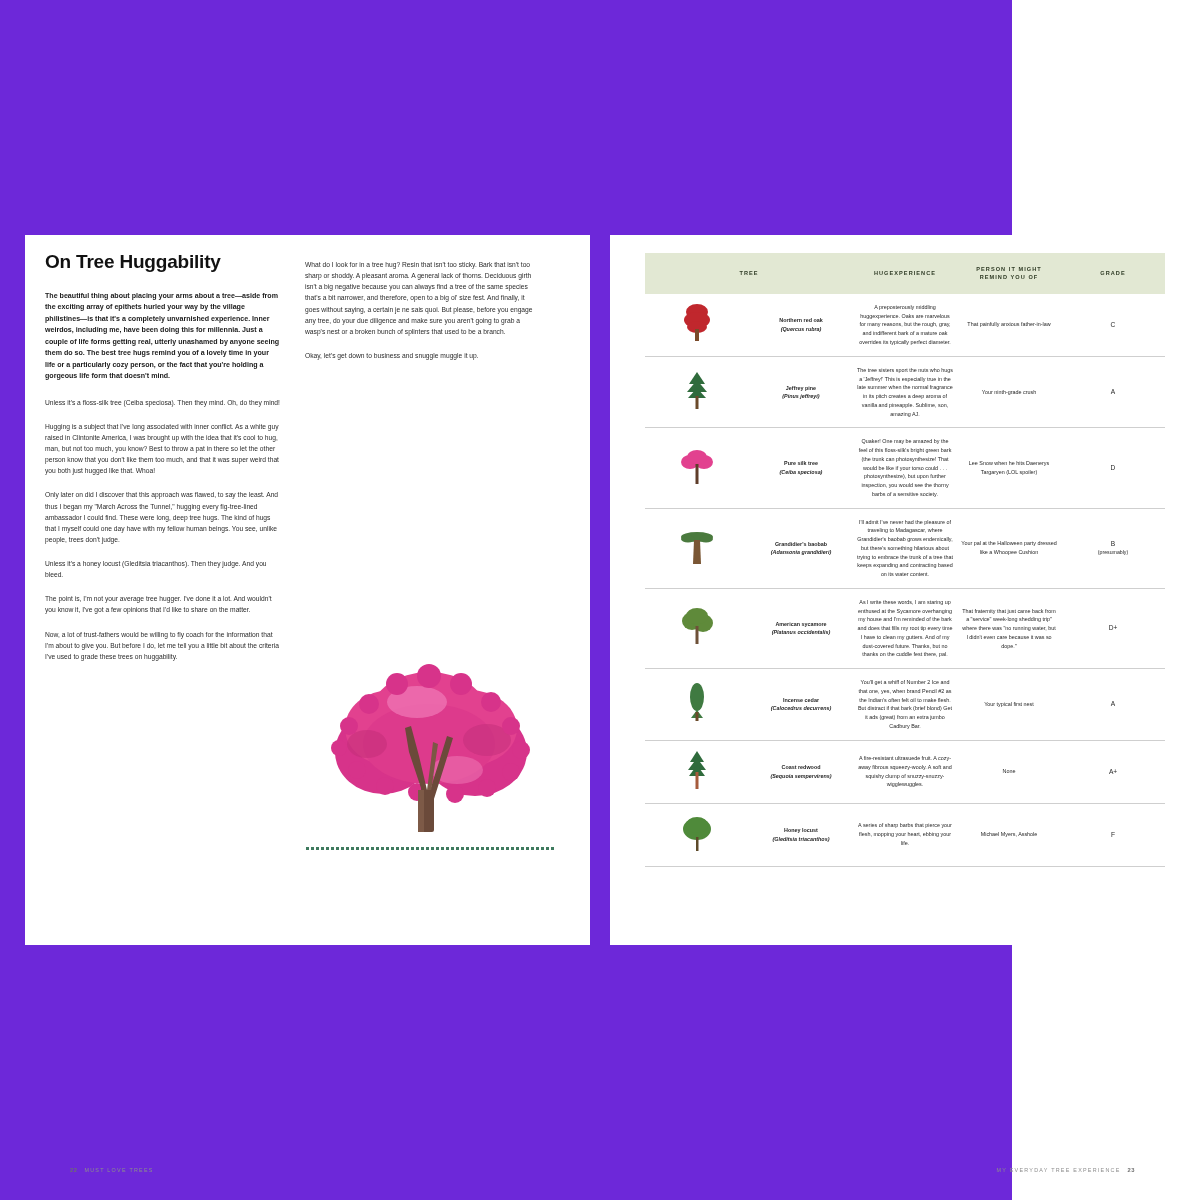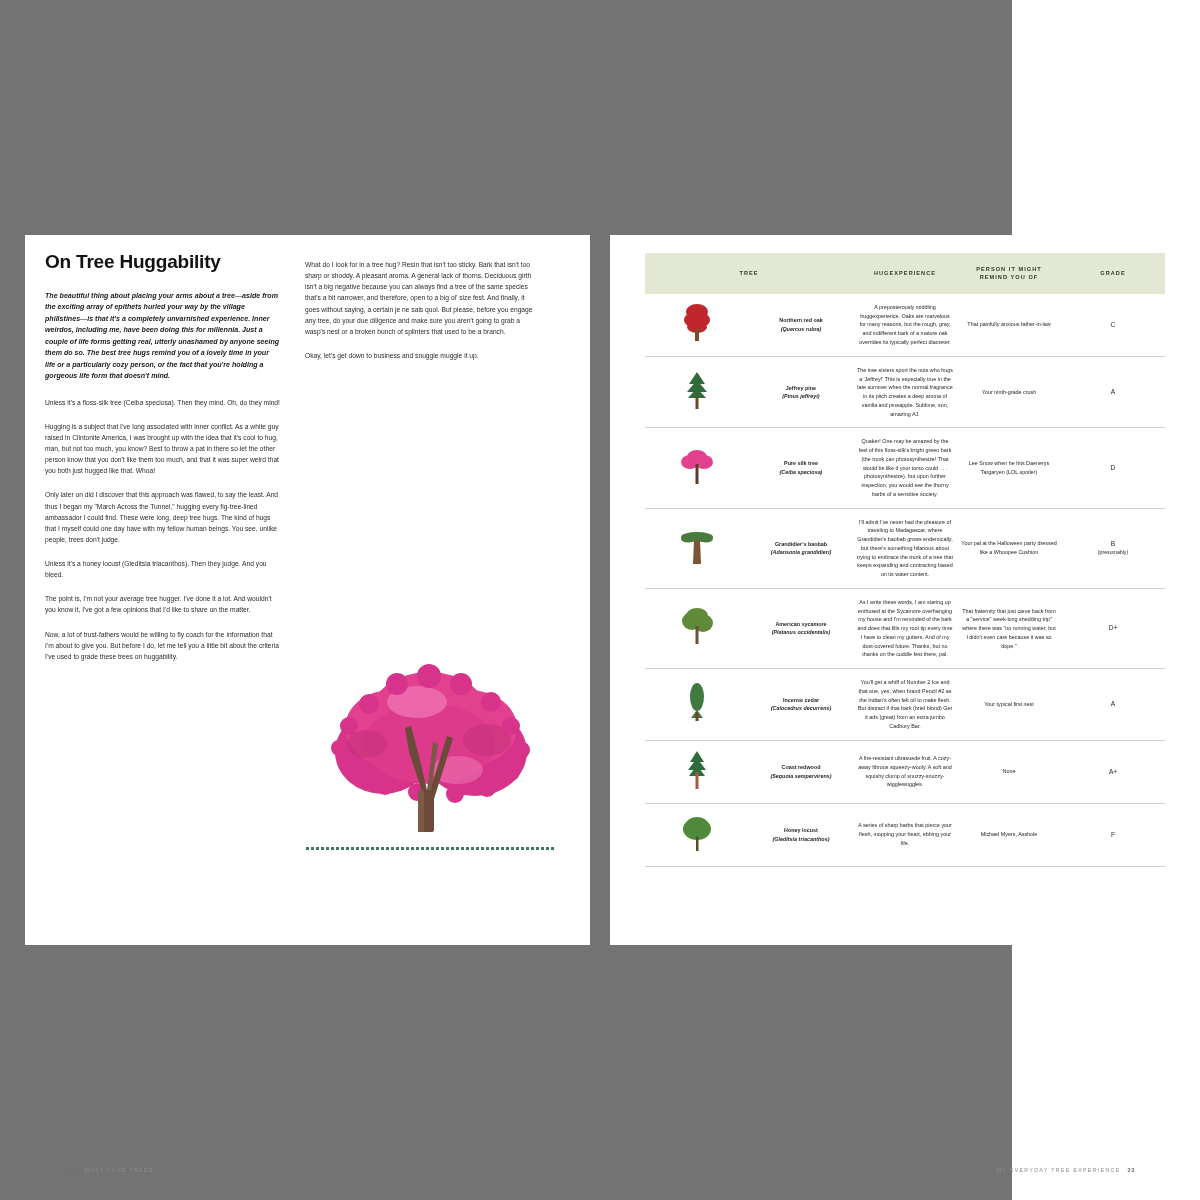--- a/index.html
+++ b/index.html
@@ -20,7 +20,7 @@
     left: 0; top: 0;
     width: 1012px;
     height: 1200px;
-    background: #737373;
+    background: #6d28d9;
   }
 
   .page {

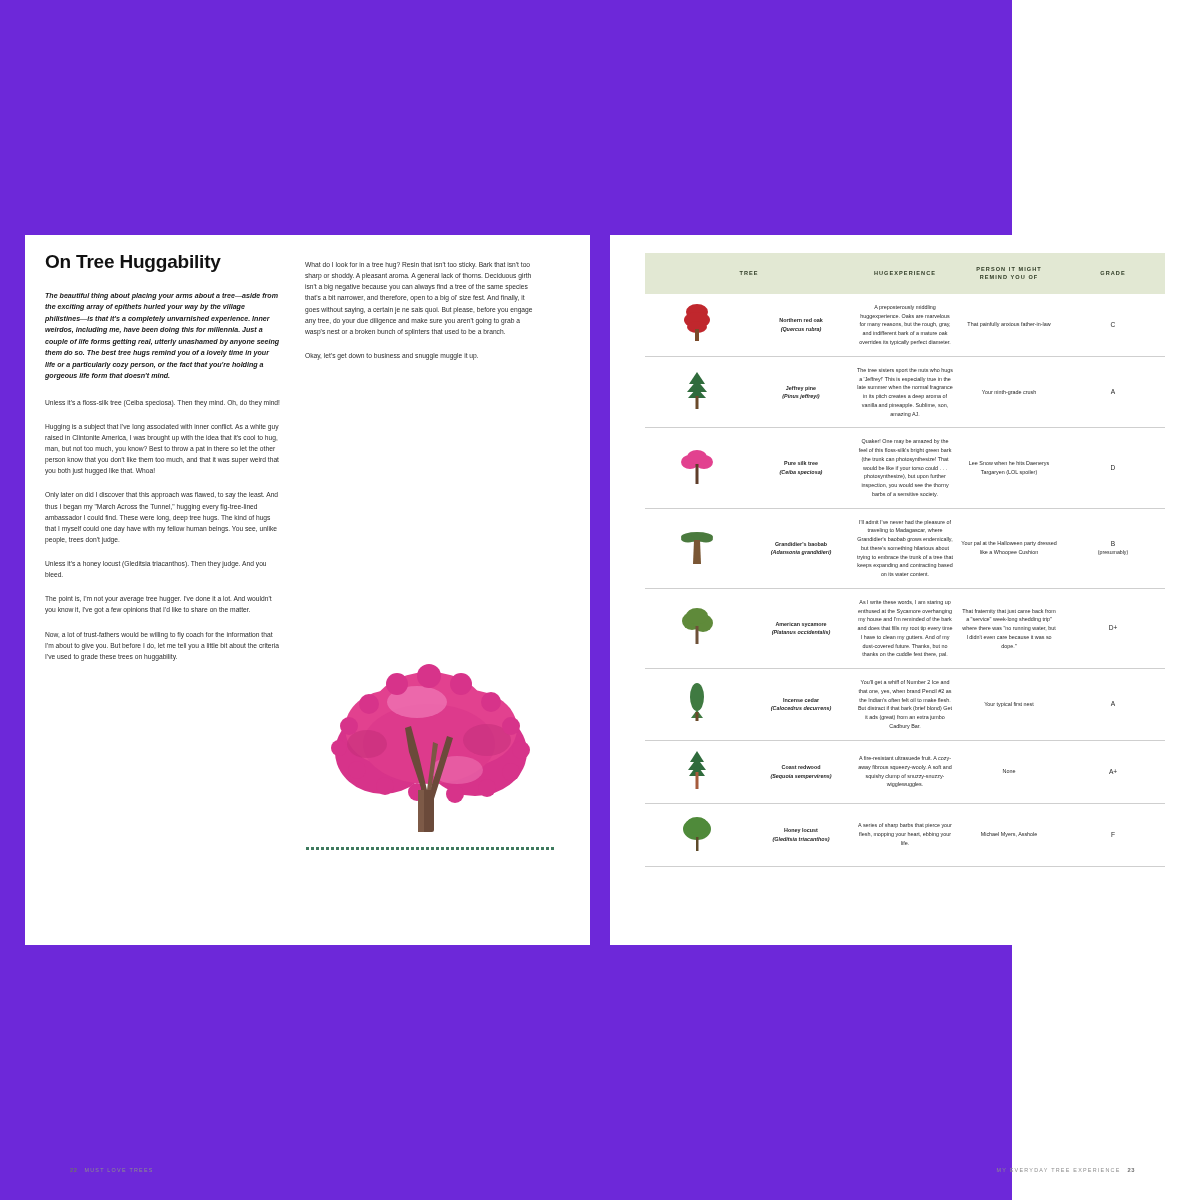--- a/index.html
+++ b/index.html
@@ -57,7 +57,6 @@
     color: #1a1a1a;
     margin: 0 0 14px 0;
     text-align: left;
-    font-style: italic;
   }
 
   p.body {

